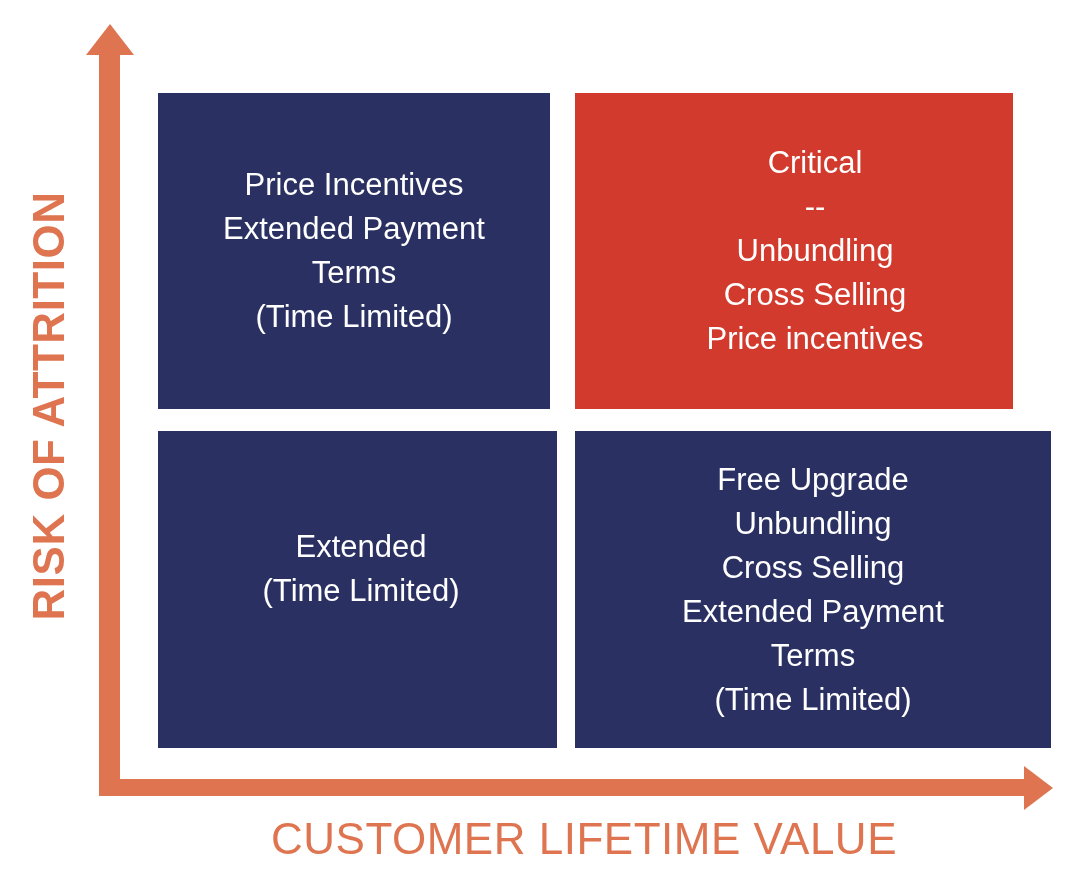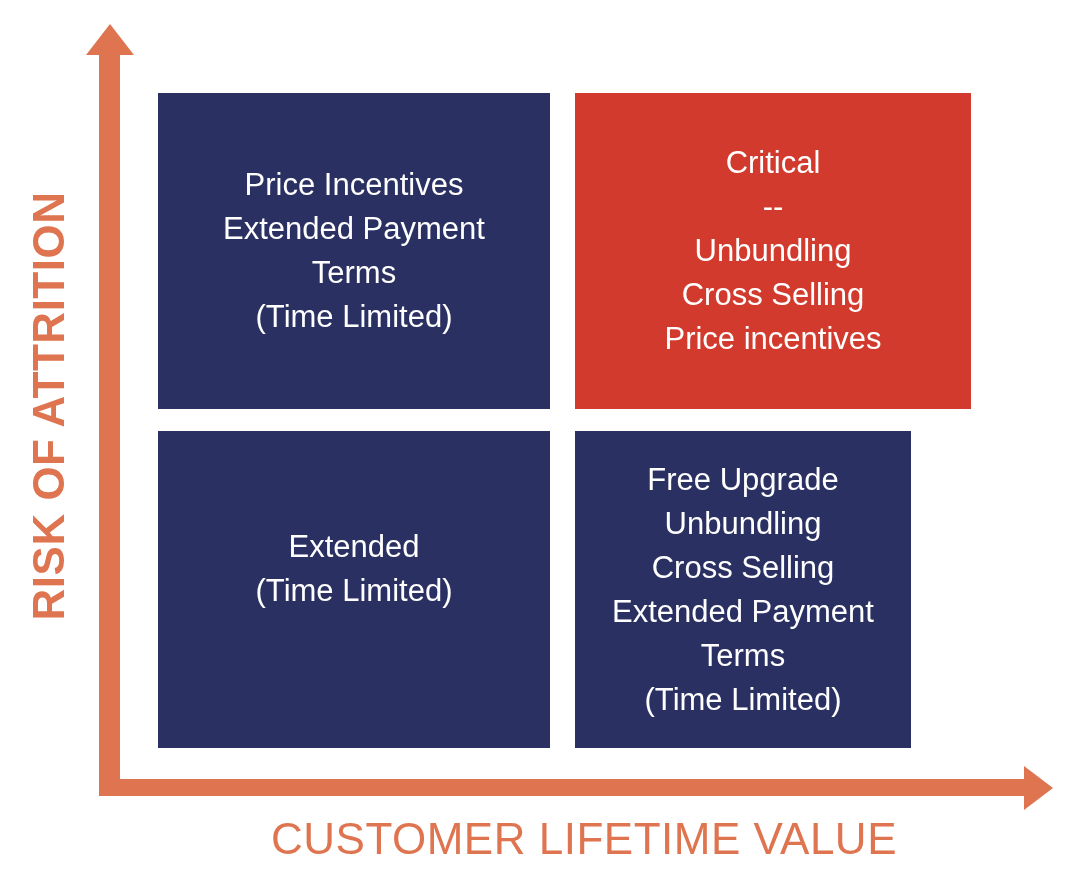--- a/index.html
+++ b/index.html
@@ -83,7 +83,7 @@
     text-align: center;
   }
   .q-tl { left: 158px; top:  93px; width: 392px; height: 316px; background: var(--navy); }
-  .q-tr { left: 575px; top:  93px; width: 396px; height: 316px; background: var(--red);  }
+  .q-tr { left: 575px; top:  93px; width: 396px; height: 316px; background: var(--red); padding-left: 42px;  }
   .q-bl { left: 158px; top: 431px; width: 392px; height: 317px; background: var(--navy); }
   .q-br { left: 575px; top: 431px; width: 336px; height: 317px; background: var(--navy); }
   .q-bl .lines { transform: translateY(-21px); }

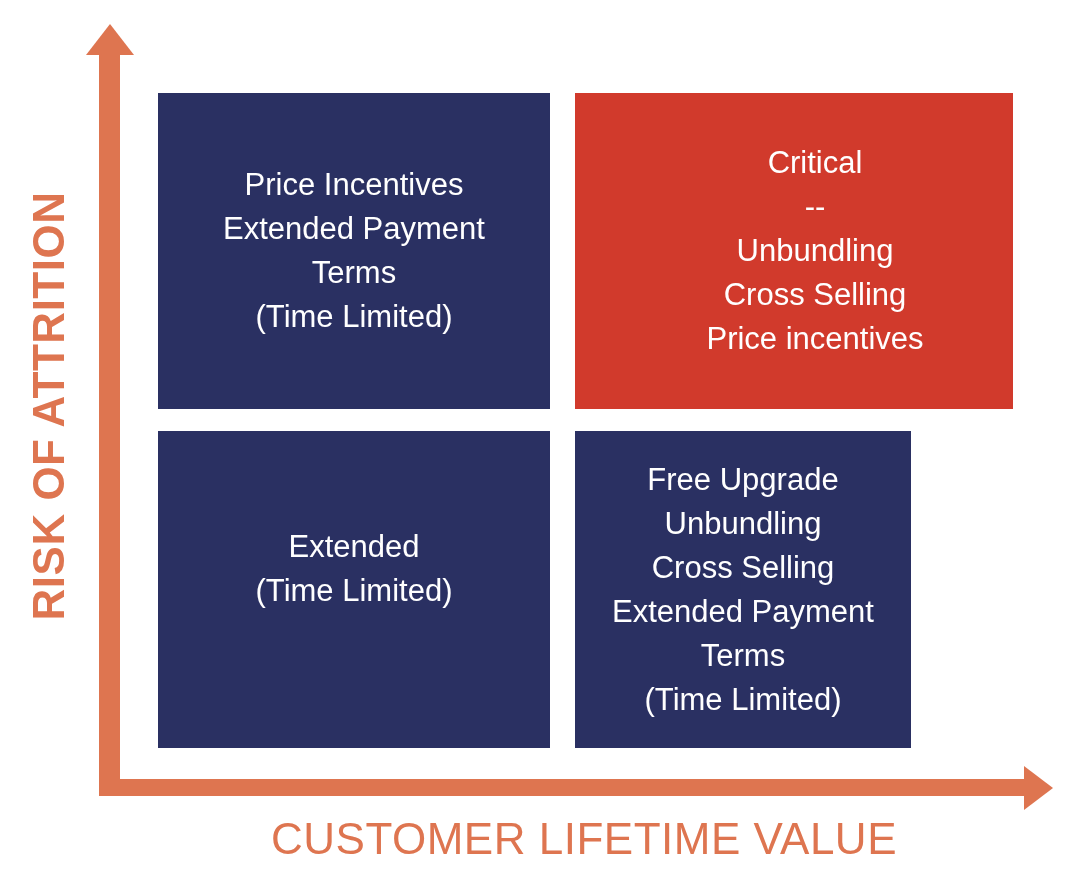--- a/index.html
+++ b/index.html
@@ -85,7 +85,7 @@
   .q-tl { left: 158px; top:  93px; width: 392px; height: 316px; background: var(--navy); }
   .q-tr { left: 575px; top:  93px; width: 396px; height: 316px; background: var(--red); padding-left: 42px;  }
   .q-bl { left: 158px; top: 431px; width: 392px; height: 317px; background: var(--navy); }
-  .q-br { left: 575px; top: 431px; width: 336px; height: 317px; background: var(--navy); }
+  .q-br { left: 575px; top: 431px; width: 476px; height: 317px; background: var(--navy); }
   .q-bl .lines { transform: translateY(-21px); }
   .lines { width: 100%; }
 </style>

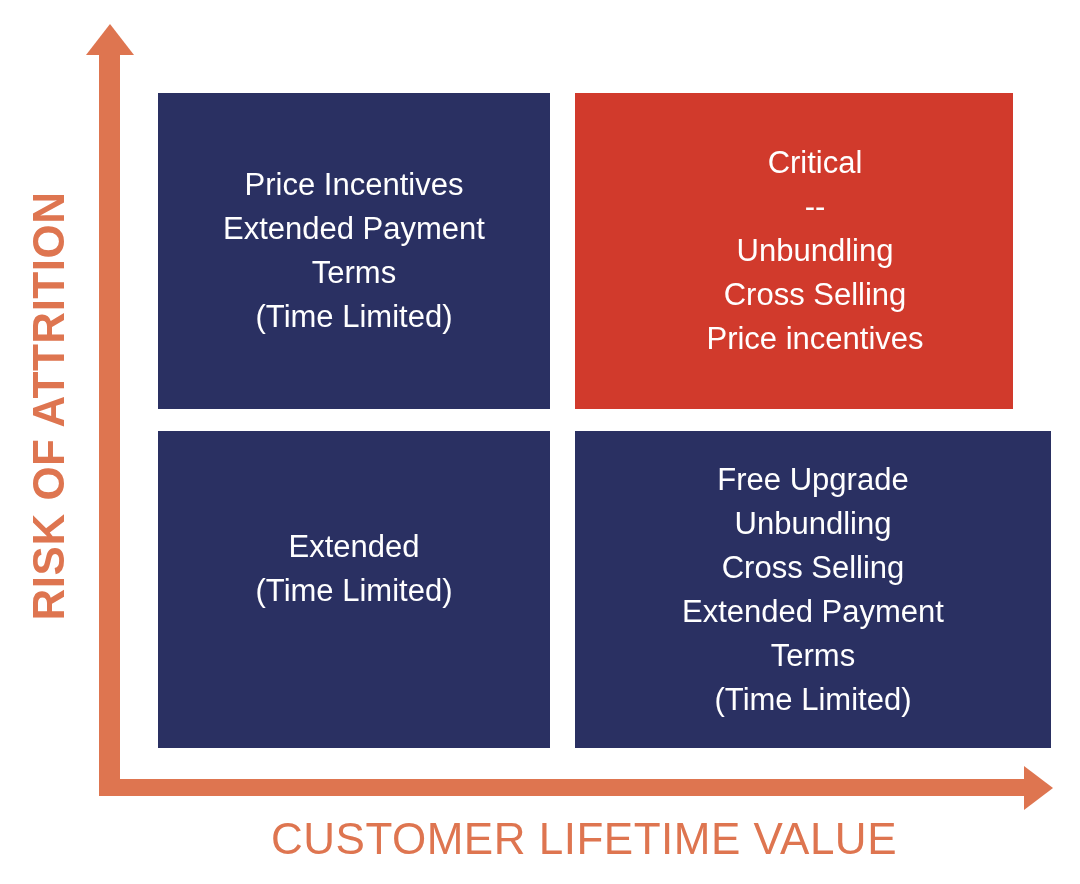--- a/index.html
+++ b/index.html
@@ -84,7 +84,7 @@
   }
   .q-tl { left: 158px; top:  93px; width: 392px; height: 316px; background: var(--navy); }
   .q-tr { left: 575px; top:  93px; width: 396px; height: 316px; background: var(--red); padding-left: 42px;  }
-  .q-bl { left: 158px; top: 431px; width: 392px; height: 317px; background: var(--navy); }
+  .q-bl { left: 158px; top: 431px; width: 392px; height: 317px; background: var(--navy); padding-left: 7px; }
   .q-br { left: 575px; top: 431px; width: 476px; height: 317px; background: var(--navy); }
   .q-bl .lines { transform: translateY(-21px); }
   .lines { width: 100%; }

